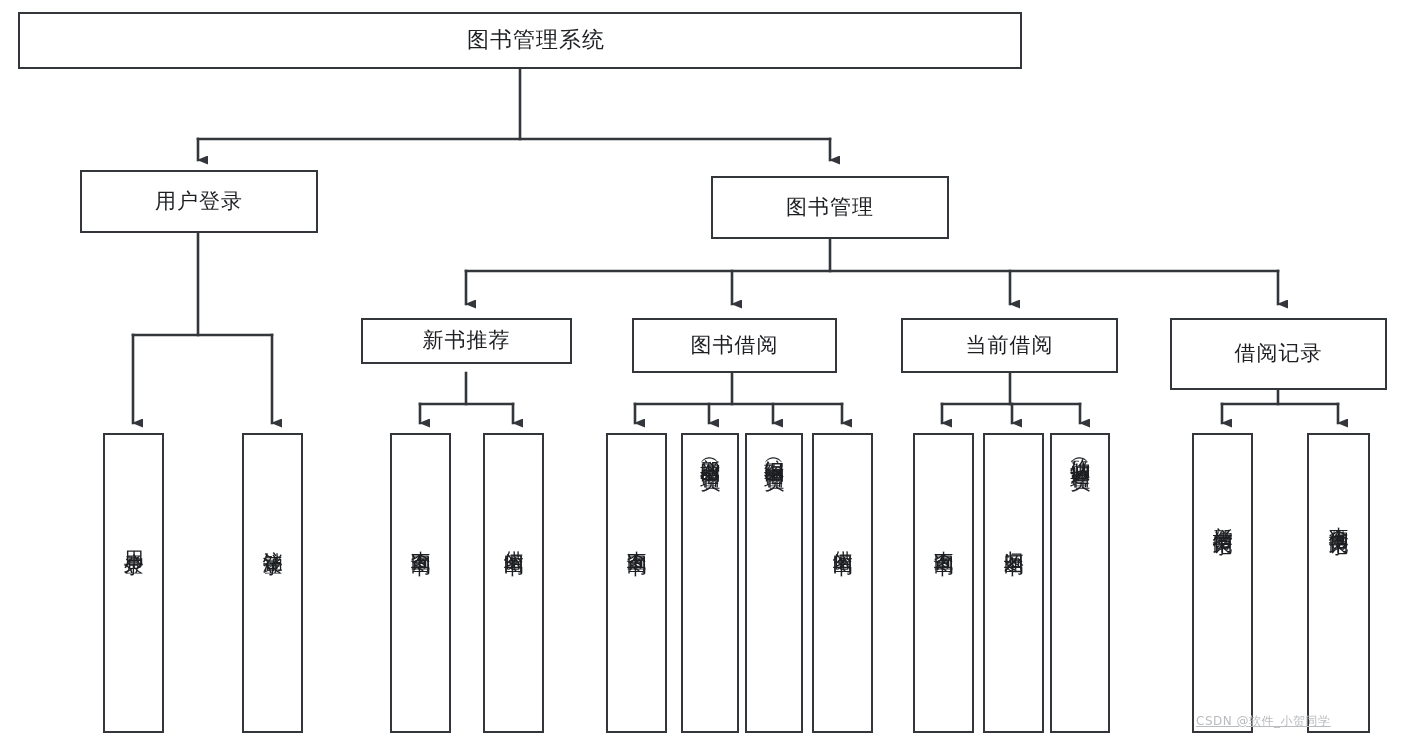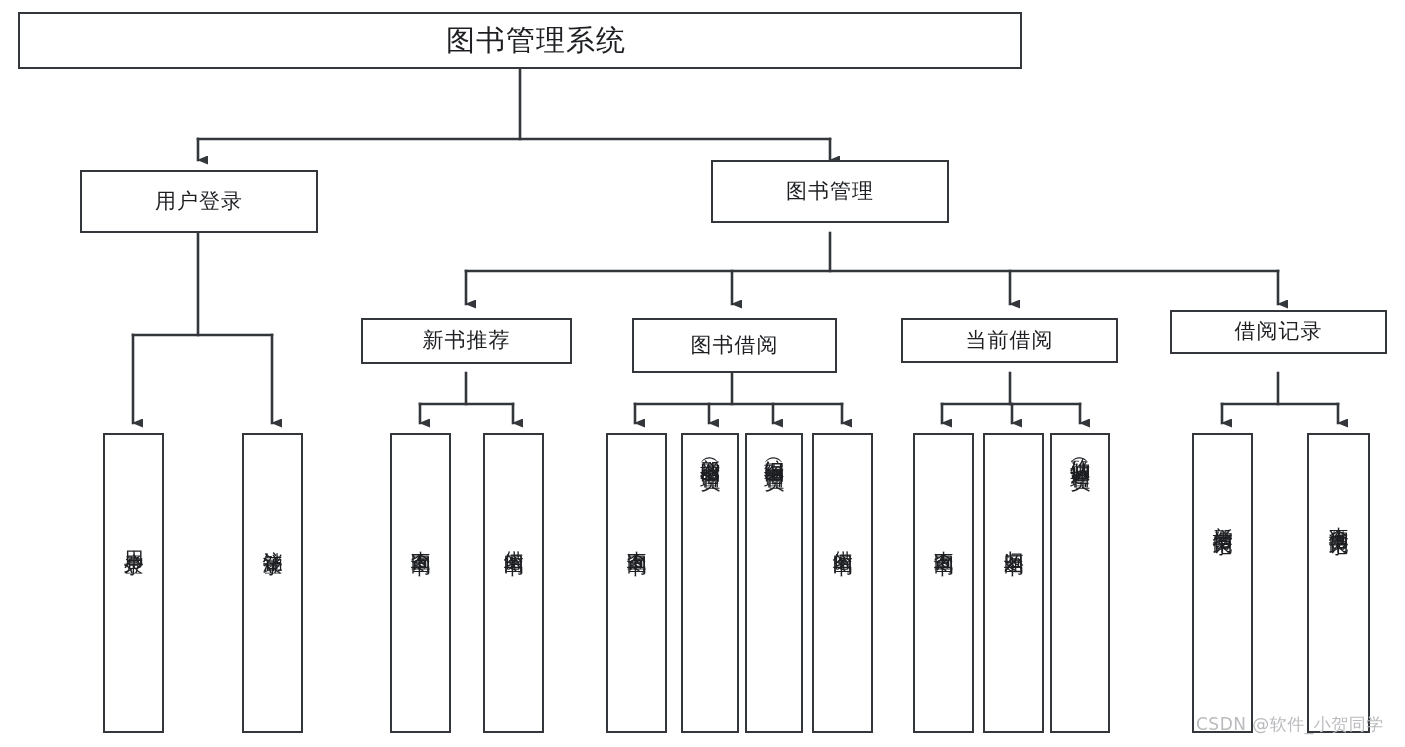--- a/index.html
+++ b/index.html
@@ -43,7 +43,7 @@
     line-height: 1.2;
   }
   .node.root {
-    font-size: 29px;
+    font-size: 22px;
     padding-left: 32px;
   }
   .node.leaf {

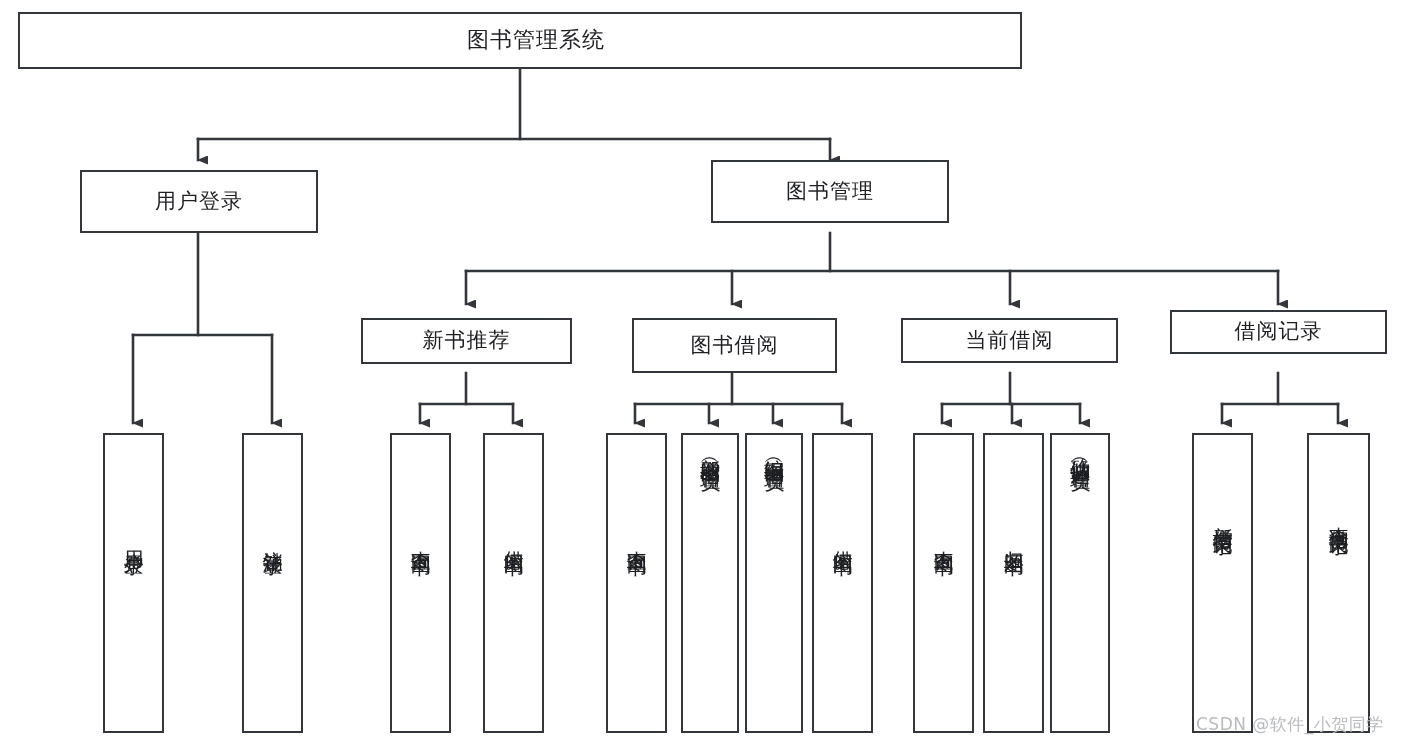--- a/index.html
+++ b/index.html
@@ -138,7 +138,7 @@
     <span>用户登录</span>
   </div>
 
-  <div class="node horiz" style="left:711px; top:160px; width:238px; height:63px;">
+  <div class="node horiz" style="left:711px; top:176px; width:238px; height:63px;">
     <span>图书管理</span>
   </div>
 

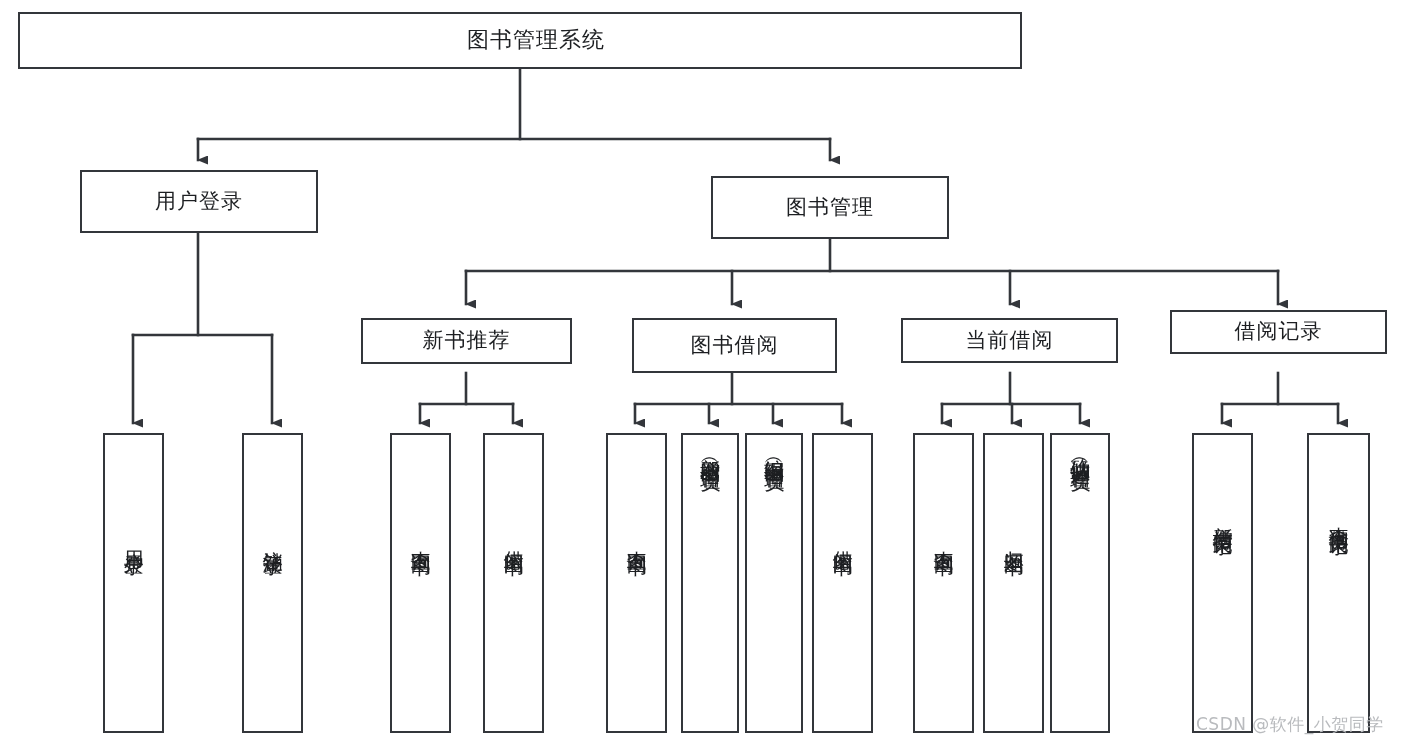--- a/index.html
+++ b/index.html
@@ -150,7 +150,7 @@
     <span>图书借阅</span>
   </div>
 
-  <div class="node horiz" style="left:901px; top:318px; width:217px; height:45px;">
+  <div class="node horiz" style="left:901px; top:318px; width:217px; height:55px;">
     <span>当前借阅</span>
   </div>
 

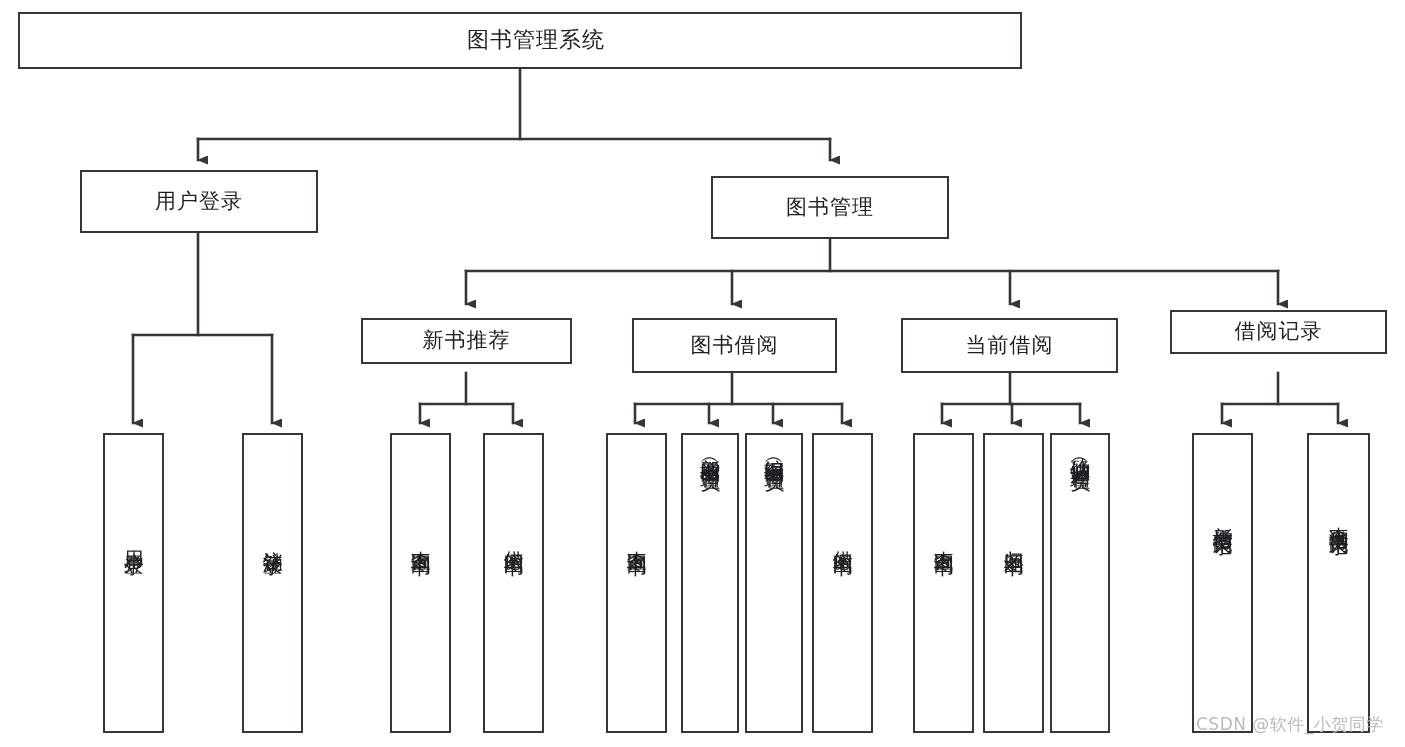--- a/index.html
+++ b/index.html
@@ -154,7 +154,7 @@
     <span>当前借阅</span>
   </div>
 
-  <div class="node horiz" style="left:1170px; top:310px; width:217px; height:44px;">
+  <div class="node horiz" style="left:1170px; top:318px; width:217px; height:72px;">
     <span>借阅记录</span>
   </div>
 

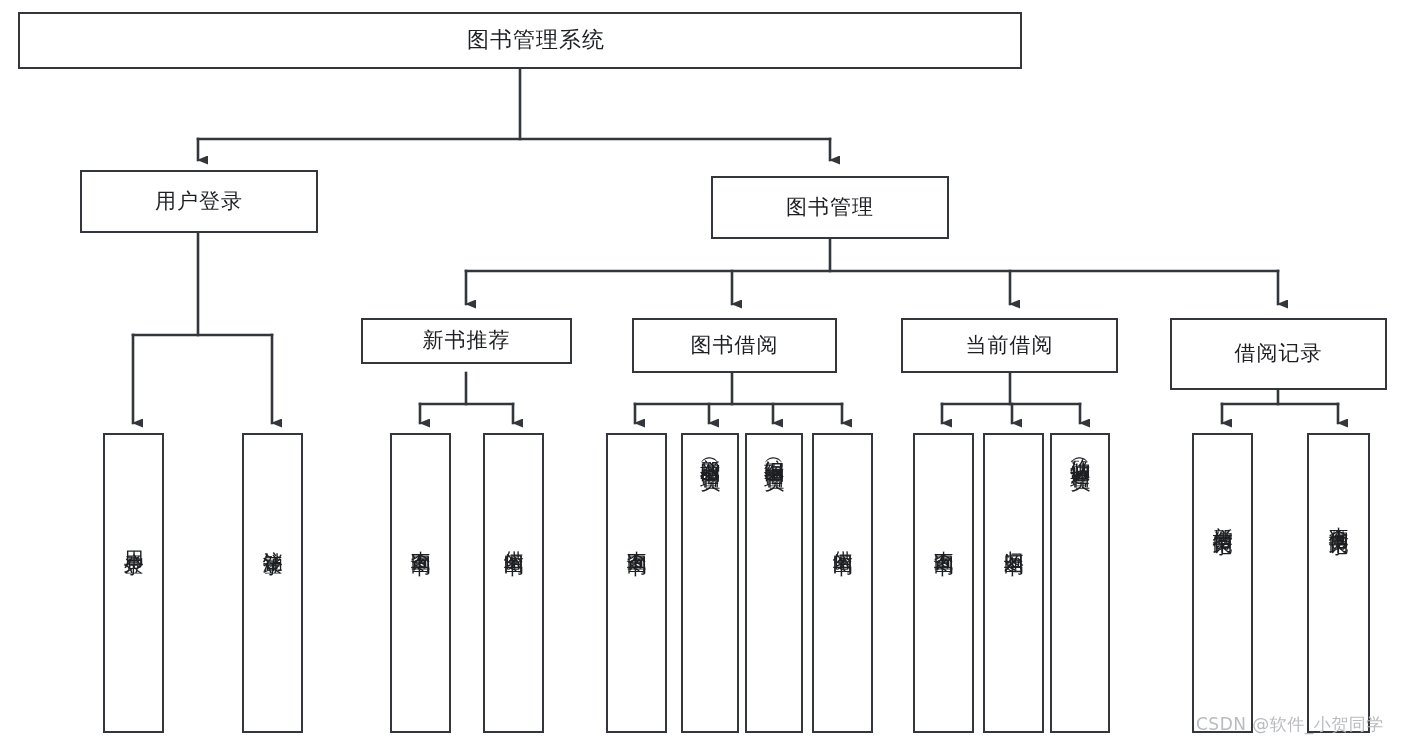--- a/index.html
+++ b/index.html
@@ -68,11 +68,12 @@
   }
   .watermark {
     position: absolute;
-    font-size: 17px;
+    font-size: 12px;
     color: #b9bbbe;
     letter-spacing: 0.5px;
     white-space: nowrap;
     user-select: none;
+    text-decoration: underline;
   }
 </style>
 </head>

